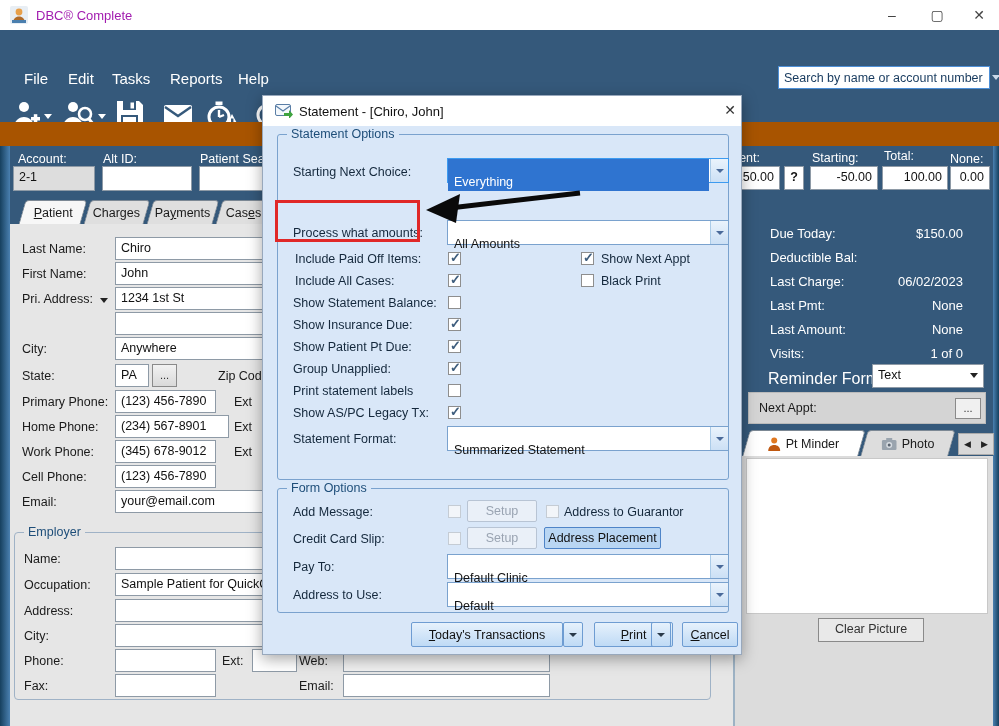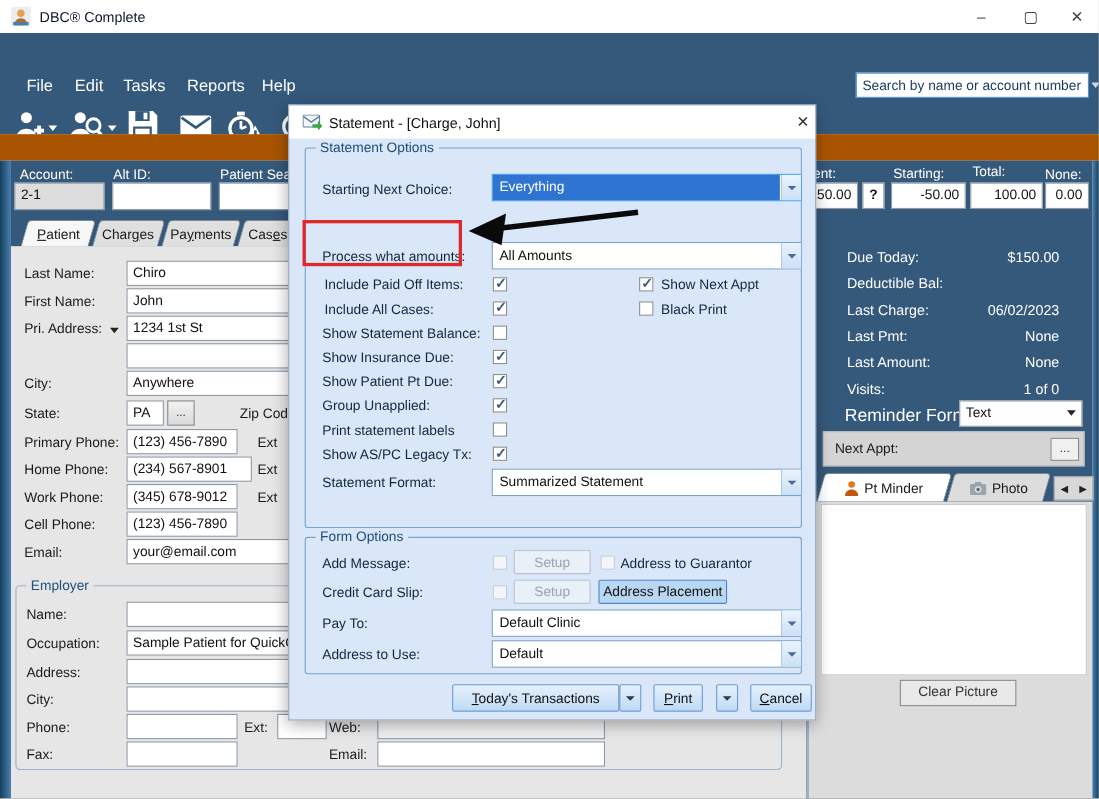--- a/index.html
+++ b/index.html
@@ -10,7 +10,7 @@
 
   
   .titlebar { left:0; top:0; width:999px; height:30px; background:#FFFFFF; }
-  .title-text { left:36px; top:8px; font-size:13px; color:#0f172a; }
+  .title-text { left:36px; top:8px; font-size:13px; color:#a21caf; }
   .winbtn { top:0; width:40px; height:30px; color:#444; font-size:14px; text-align:center; line-height:30px; }
 
   

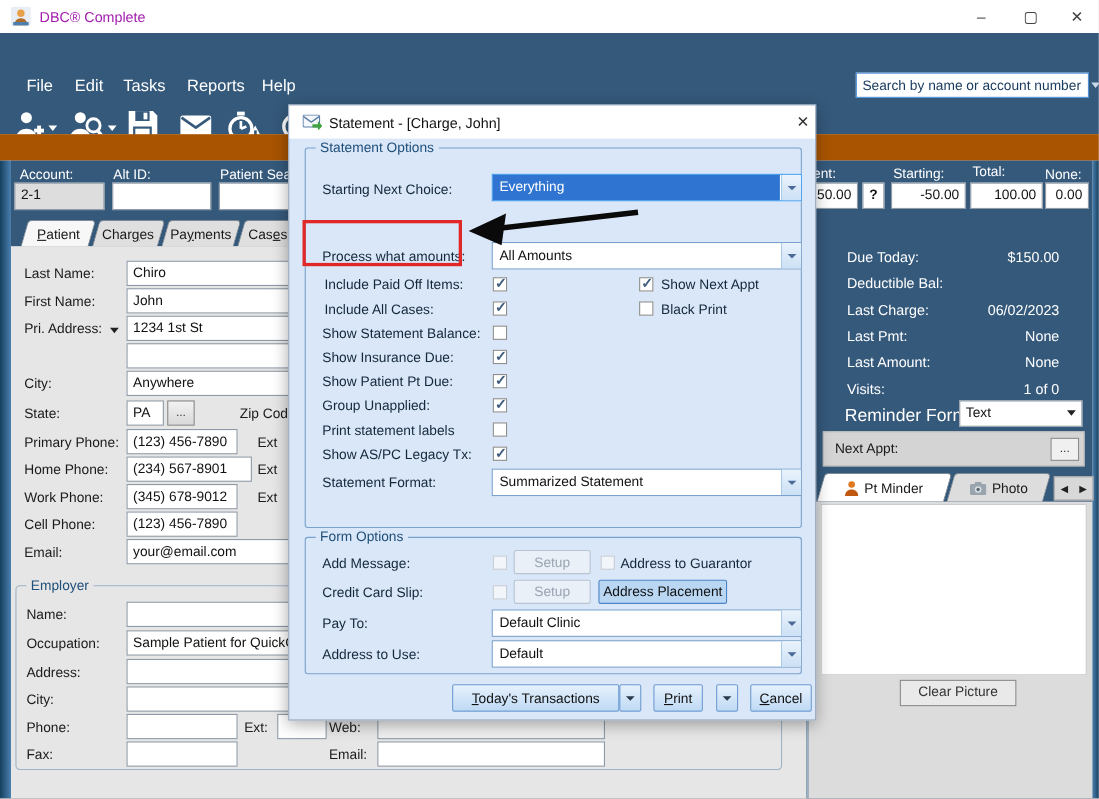--- a/index.html
+++ b/index.html
@@ -387,7 +387,7 @@
         <path d="M1 2l7 5 7-5" fill="none" stroke="#5A7EA6" stroke-width="1.2"></path>
         <path d="M9 9 h5 v-3 l4 4.5 -4 4.5 v-3 h-5 z" fill="#3FA33F"></path>
       </svg>
-      <div class="abs dlg-title">Statement - [Charge, John]</div>
+      <div class="abs dlg-title">Statement - [Chiro, John]</div>
       <div class="abs dlg-close">✕</div>
     </div>
 

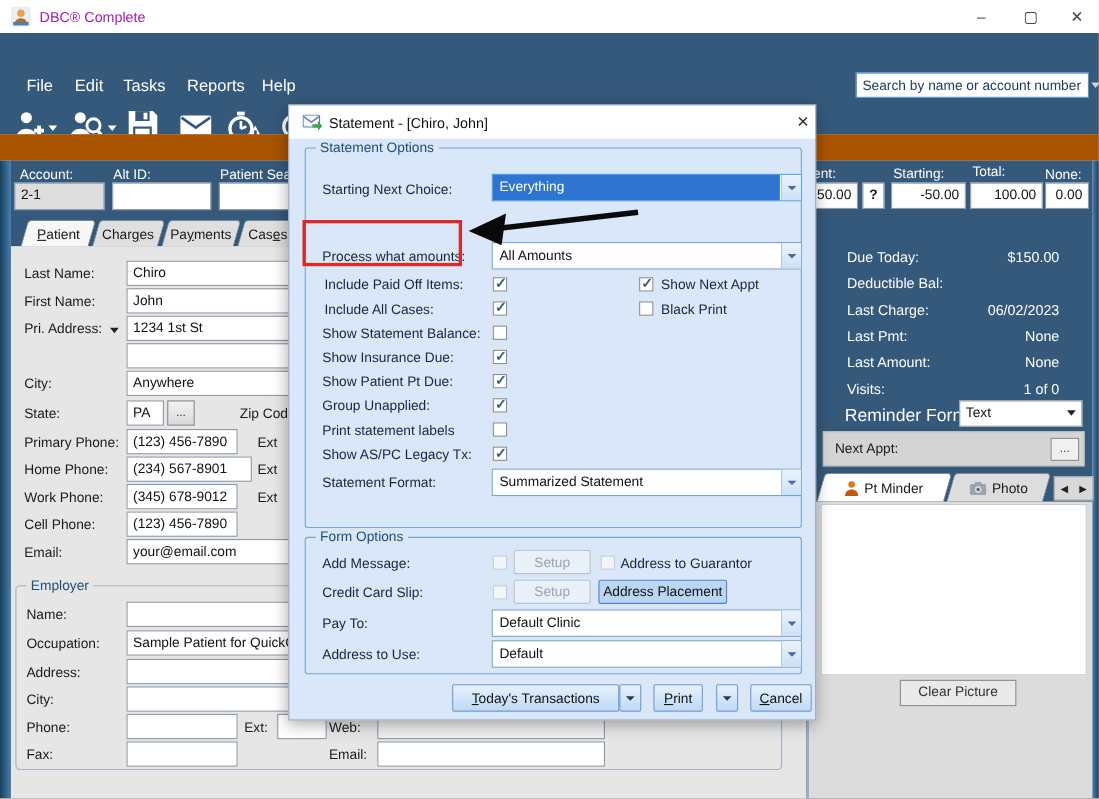--- a/index.html
+++ b/index.html
@@ -84,7 +84,7 @@
 
   .combo { height:25px; background:#FFFFFF; border:1px solid #7AA2CE; }
   .combo .val { position:absolute; left:0; top:0; right:19px; bottom:0; font-size:12.5px; color:#111;
-                padding:4px 6px; overflow:hidden; white-space:nowrap; }
+                padding:16px 6px; overflow:hidden; white-space:nowrap; }
   .combo .cbtn { position:absolute; right:0; top:0; width:18px; height:100%;
                  background:linear-gradient(#EAF3FC,#CCE0F5); border-left:1px solid #AACBE8;
                  display:flex; align-items:center; justify-content:center; }

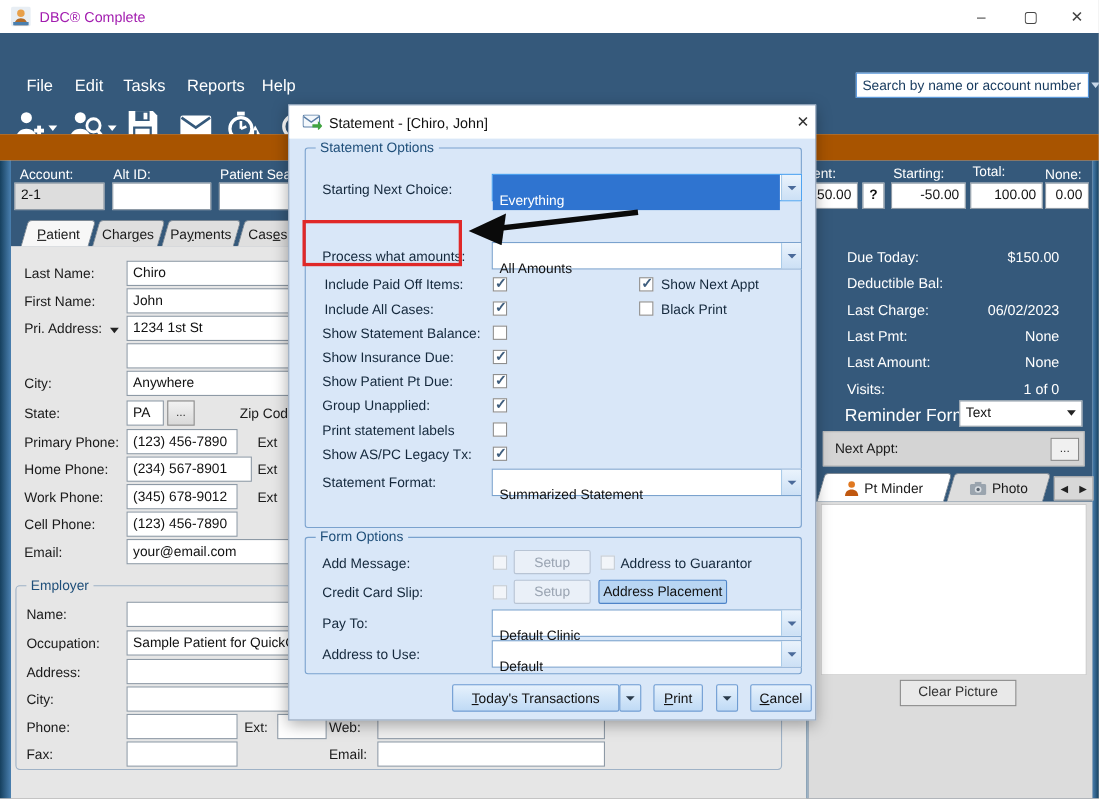--- a/index.html
+++ b/index.html
@@ -469,7 +469,7 @@
       <span><span></span><span class="ac">T</span><span>oday's Transactions</span></span>
     </div>
     <div class="abs dbtn split" style="left:300px;top:526px;width:20px;height:25px"></div>
-    <div class="abs dbtn" style="left:331px;top:526px;width:45px;height:25px">
+    <div class="abs dbtn" style="left:331px;top:526px;width:79px;height:25px">
       <span><span></span><span class="ac">P</span><span>rint</span></span>
     </div>
     <div class="abs dbtn split" style="left:388px;top:526px;width:20px;height:25px"></div>

